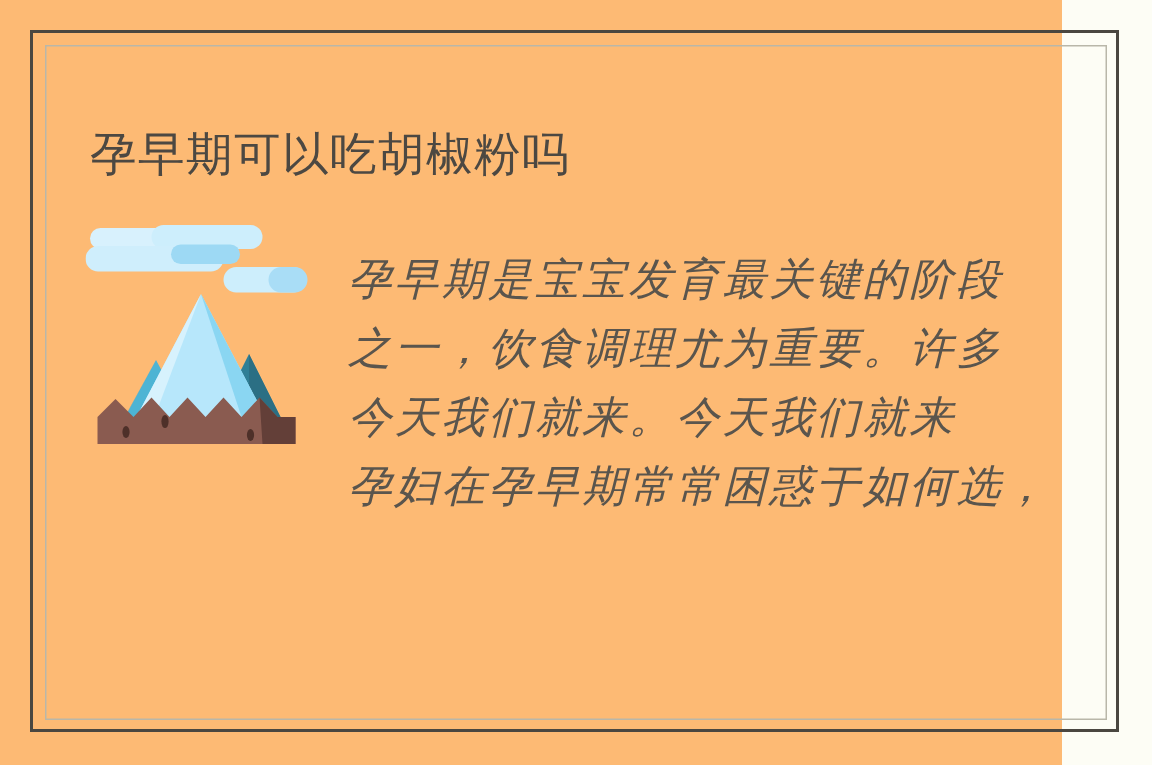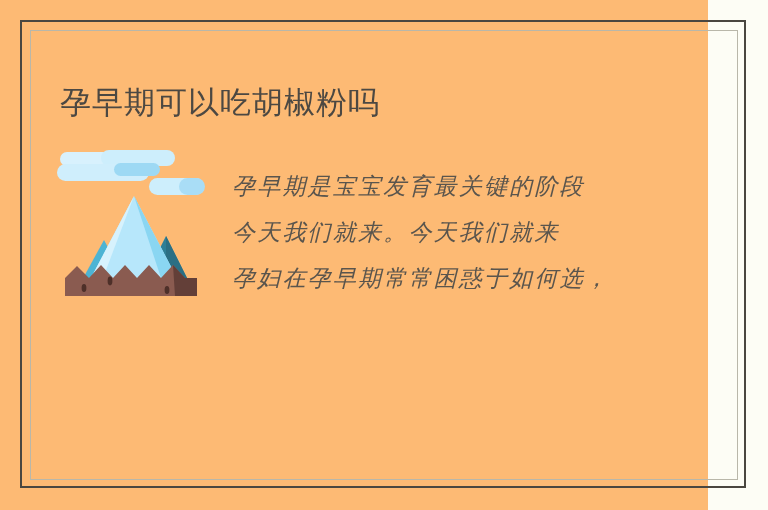--- a/index.html
+++ b/index.html
@@ -73,7 +73,7 @@
   }
   .body-line {
     font-family: "DejaVu Sans", sans-serif;
-    font-size: 23px;
+    font-size: 29px;
     line-height: 46px;
     color: #5a554d;
     letter-spacing: 2.2px;

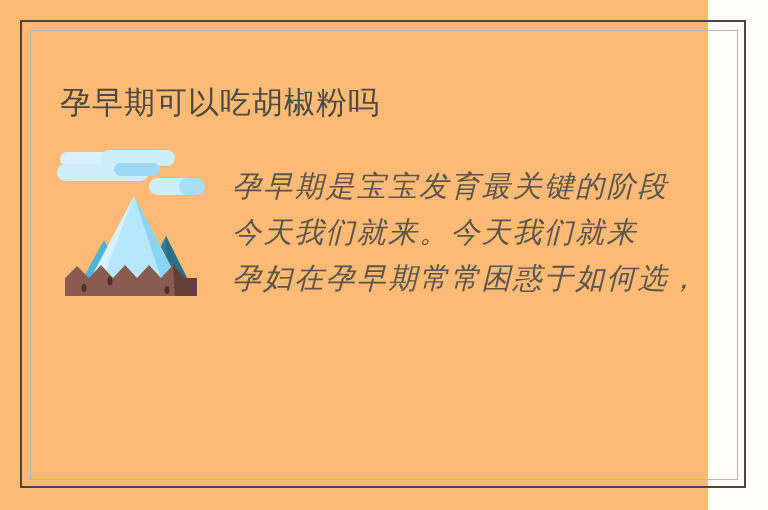--- a/index.html
+++ b/index.html
@@ -125,6 +125,7 @@
 
   <div class="body-text">
     <div class="body-line">孕早期是宝宝发育最关键的阶段</div>
+    <div class="body-line">之一，饮食调理尤为重要。许多</div>
     <div class="body-line">今天我们就来。今天我们就来</div>
     <div class="body-line">孕妇在孕早期常常困惑于如何选，</div>
   </div>

